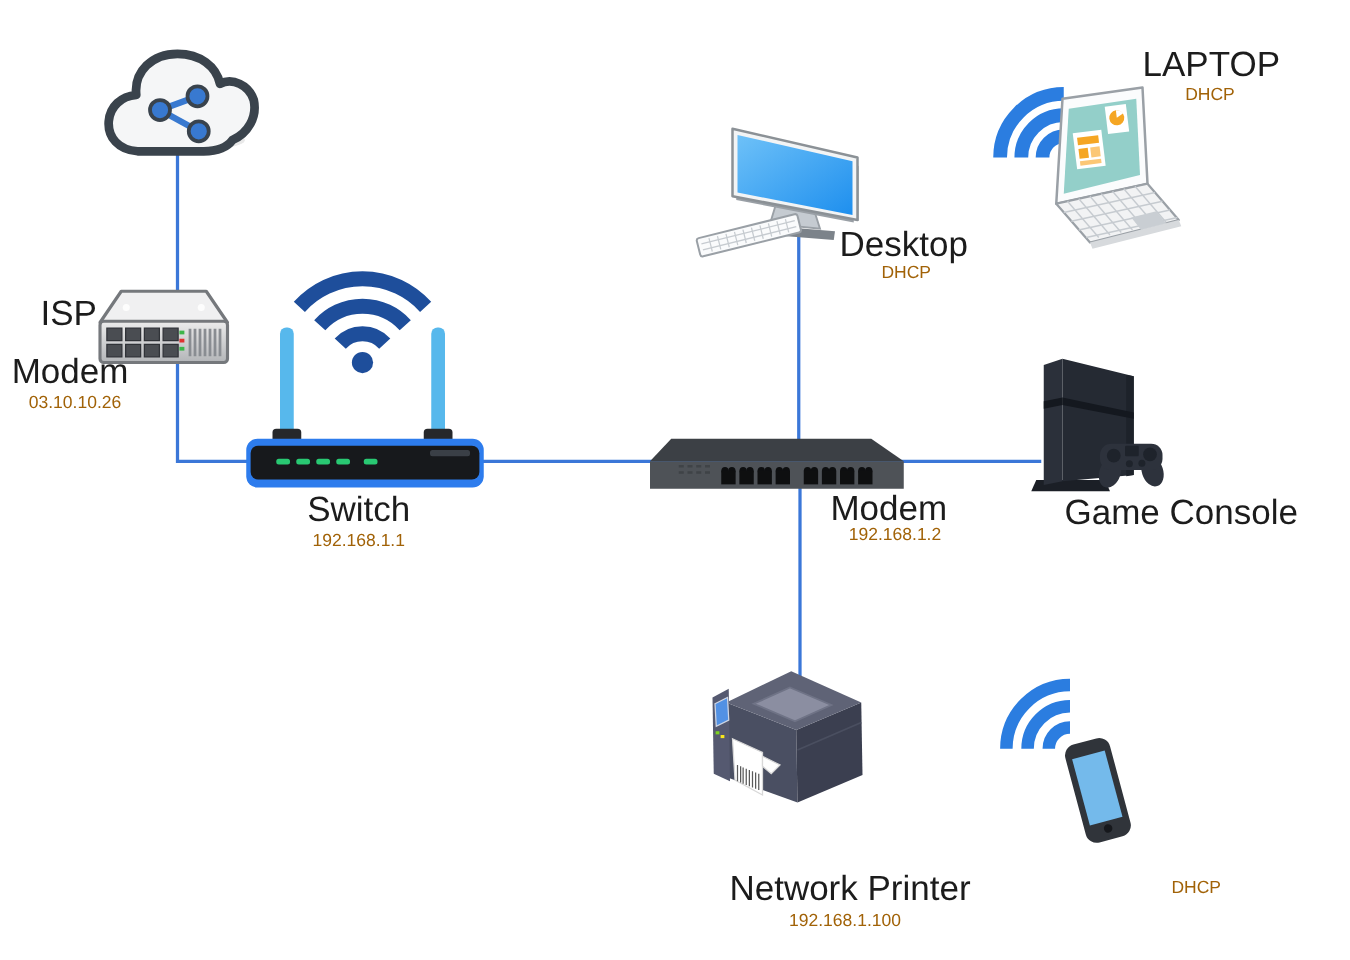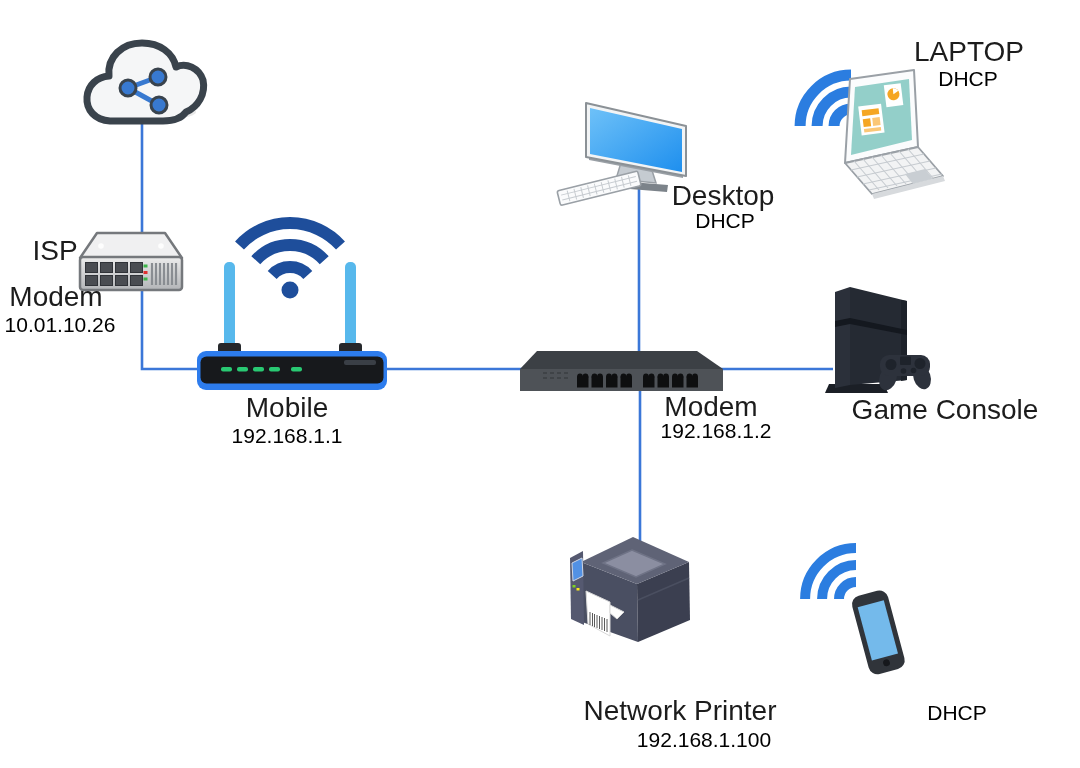--- a/index.html
+++ b/index.html
@@ -14,7 +14,7 @@
   }
   .ip{
     position:absolute;transform:translateX(-50%);
-    font-size:21px;color:#000000;white-space:nowrap;line-height:1;
+    font-size:14px;color:#a16207;white-space:nowrap;line-height:1;
   }
 </style>
 </head>

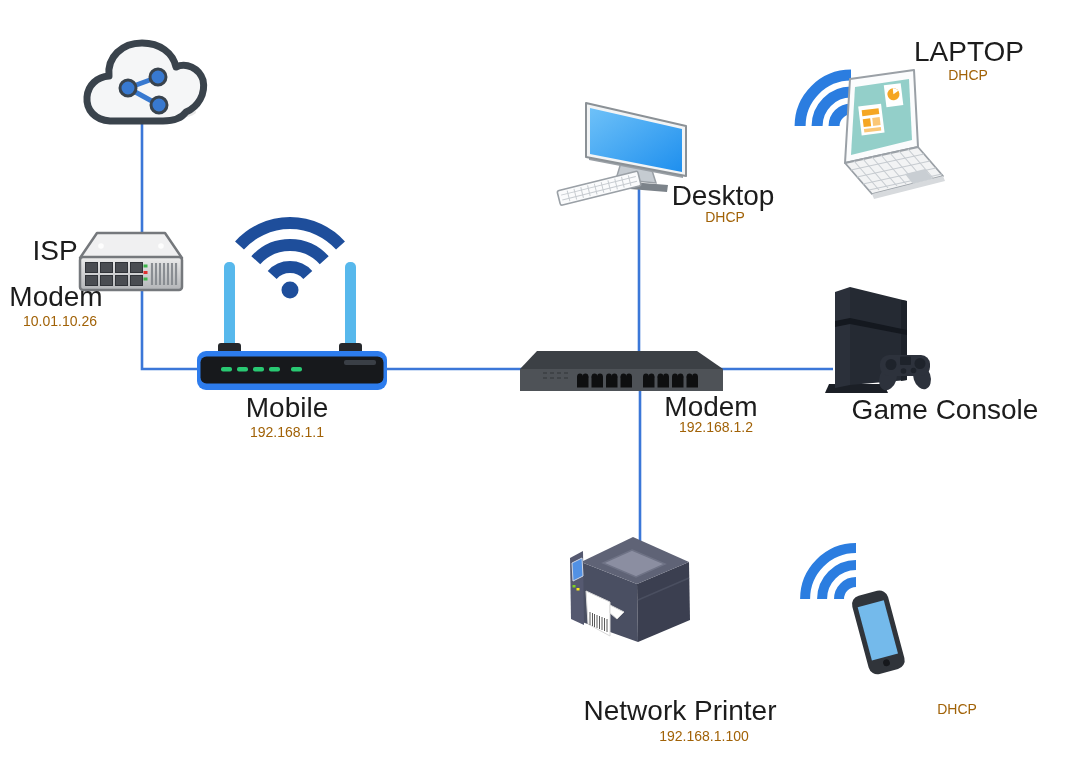--- a/index.html
+++ b/index.html
@@ -287,7 +287,7 @@
 
 <div class="lbl" style="left:55px;top:237px">ISP</div>
 <div class="lbl" style="left:56px;top:283px">Modem</div>
-<div class="ip" style="left:60px;top:314px">10.01.10.26</div>
+<div class="ip" style="left:60px;top:314px">03.10.10.26</div>
 
 <div class="lbl" style="left:287px;top:394px">Mobile</div>
 <div class="ip" style="left:287px;top:425px">192.168.1.1</div>

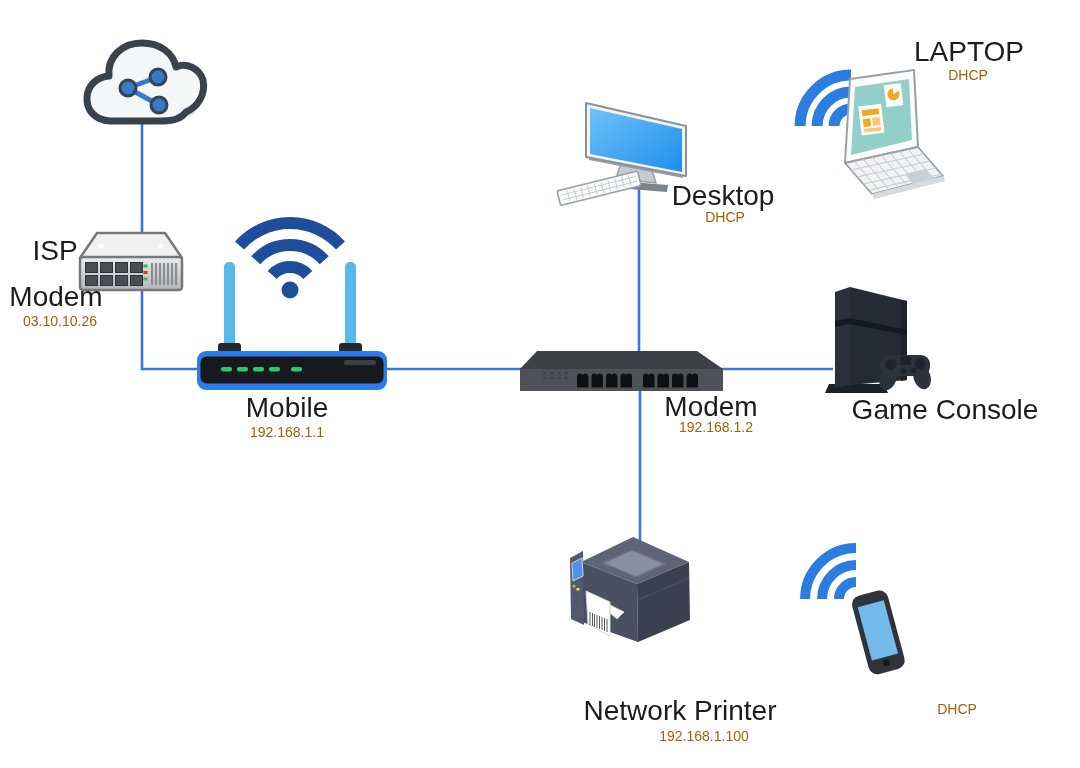--- a/index.html
+++ b/index.html
@@ -289,7 +289,7 @@
 <div class="lbl" style="left:56px;top:283px">Modem</div>
 <div class="ip" style="left:60px;top:314px">03.10.10.26</div>
 
-<div class="lbl" style="left:287px;top:394px">Mobile</div>
+<div class="lbl" style="left:287px;top:394px">Switch</div>
 <div class="ip" style="left:287px;top:425px">192.168.1.1</div>
 
 <div class="lbl" style="left:711px;top:393px">Modem</div>

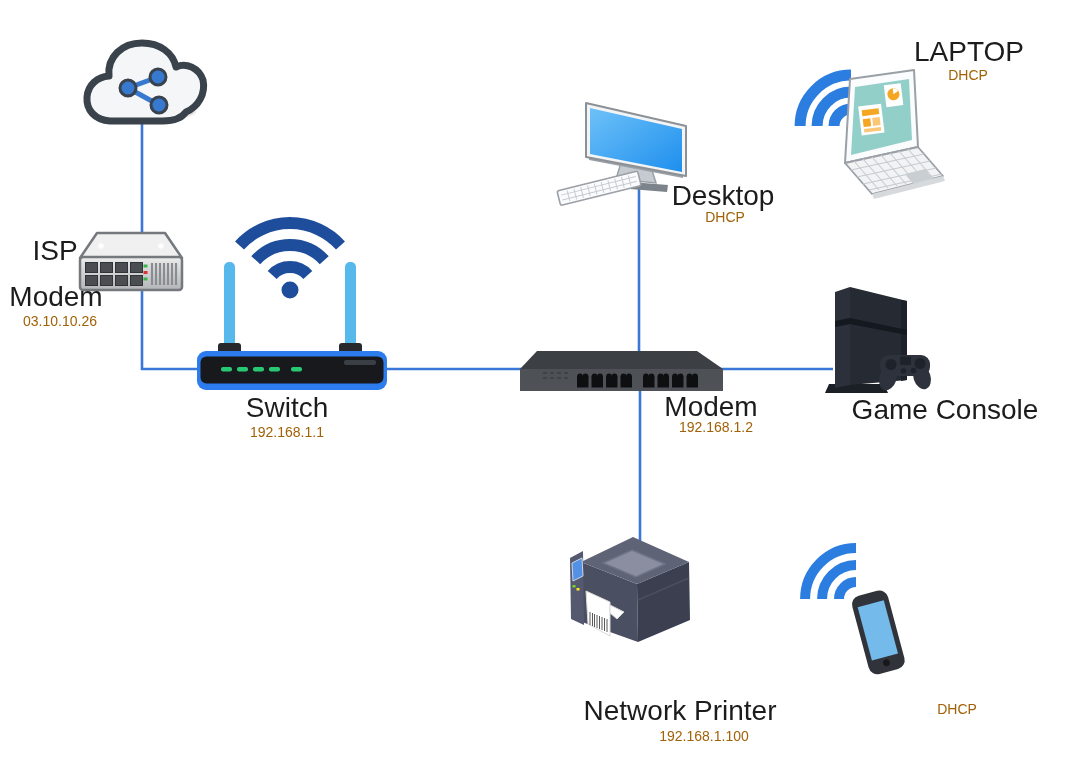--- a/index.html
+++ b/index.html
@@ -304,7 +304,7 @@
 <div class="lbl" style="left:945px;top:396px">Game Console</div>
 
 <div class="lbl" style="left:680px;top:697px">Network Printer</div>
-<div class="ip" style="left:704px;top:729px">192.168.1.100</div>
+<div class="ip" style="left:676px;top:729px">192.168.1.100</div>
 
 <div class="ip" style="left:957px;top:702px">DHCP</div>
 

